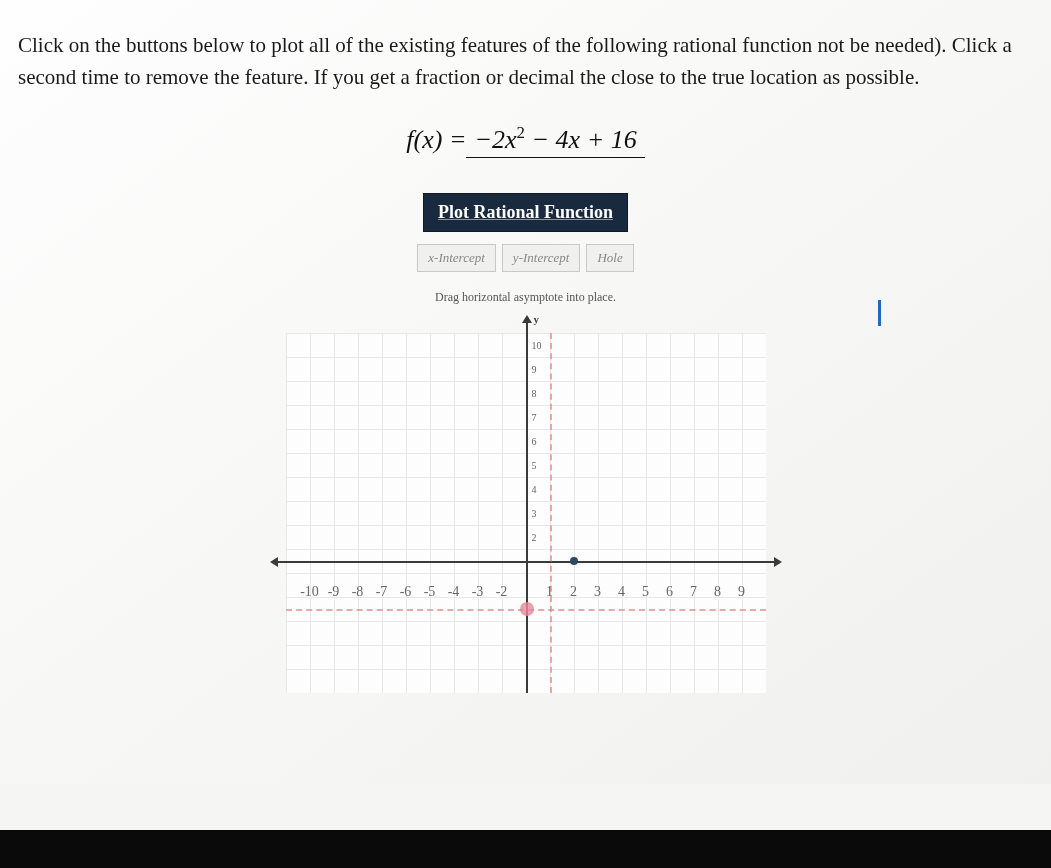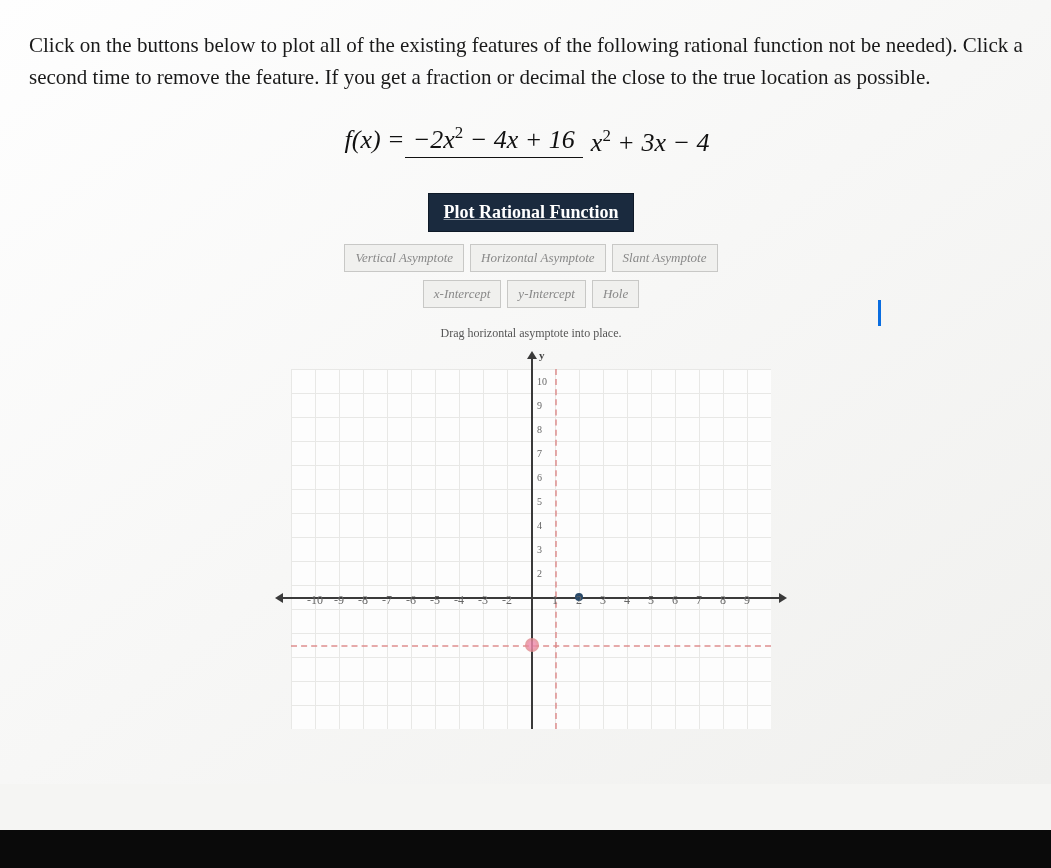--- a/index.html
+++ b/index.html
@@ -19,7 +19,7 @@
       background: linear-gradient(to bottom right, #fefefe, #f0f0ee);
       width: 100%;
       height: 784px;
-      padding: 30px 18px 0 29px;
+      padding: 30px 18px 0 18px;
       position: relative;
     }
     .instructions {

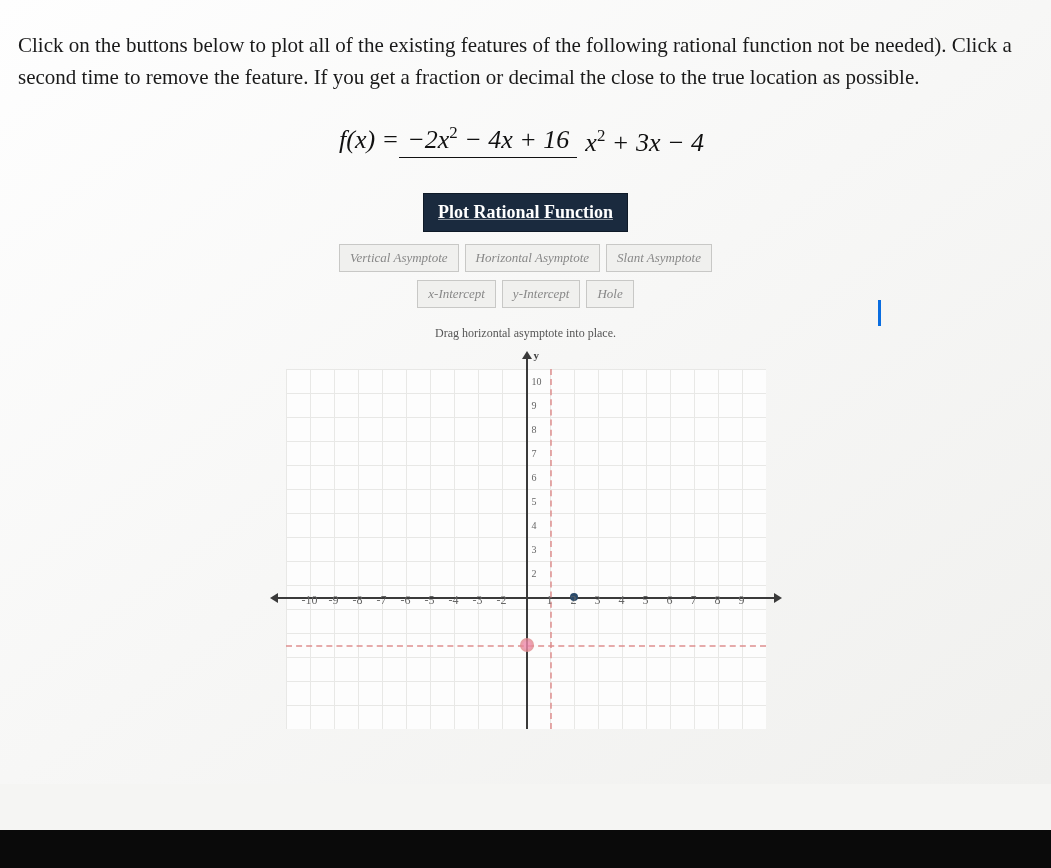--- a/index.html
+++ b/index.html
@@ -254,7 +254,6 @@
       <span class="label"><i>f</i>(<i>x</i>) =</span>
       <span class="fraction">
         <span class="num">−2<i>x</i><span class="sup">2</span> − 4<i>x</i> + 16</span>
-        <span class="den"><i>x</i><span class="sup">2</span> + 3<i>x</i> − 4</span>
       </span>
     </span>
   </div>

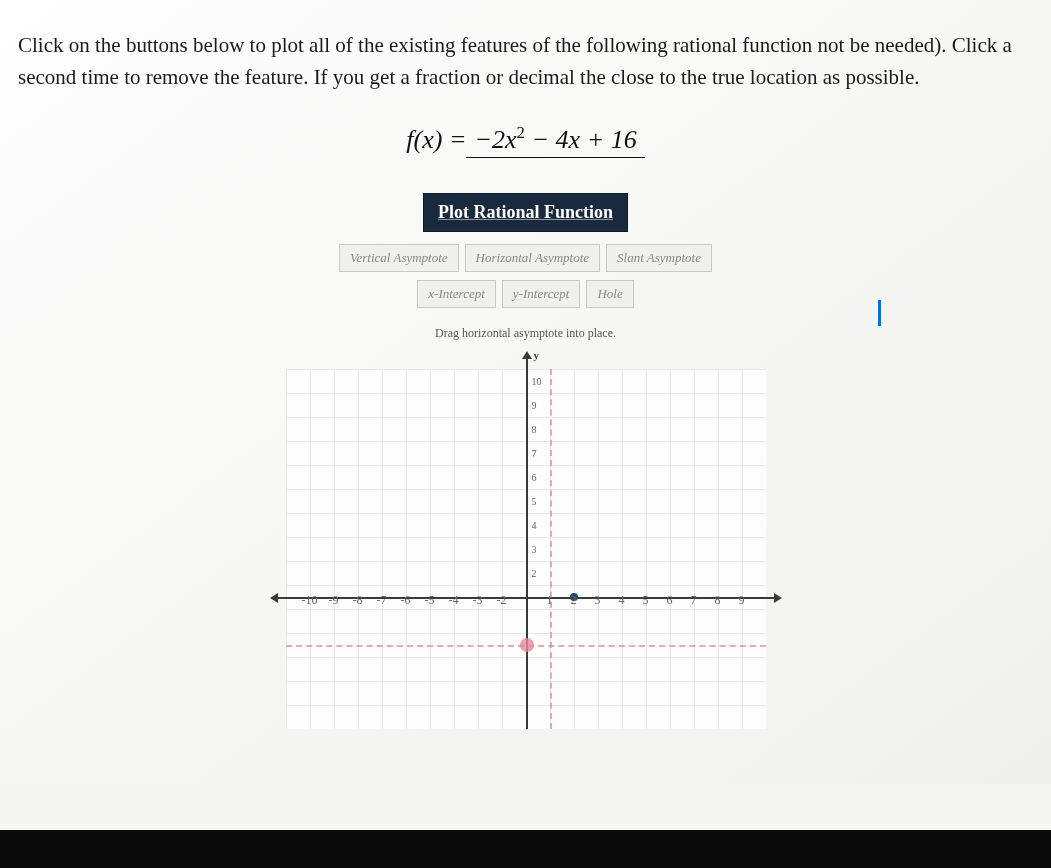--- a/index.html
+++ b/index.html
@@ -262,11 +262,6 @@
     <button class="primary-btn">Plot Rational Function</button>
   </div>
 
-  <div class="button-row">
-    <button class="secondary-btn">Vertical Asymptote</button>
-    <button class="secondary-btn">Horizontal Asymptote</button>
-    <button class="secondary-btn">Slant Asymptote</button>
-  </div>
 
   <div class="button-row">
     <button class="secondary-btn">x-Intercept</button>

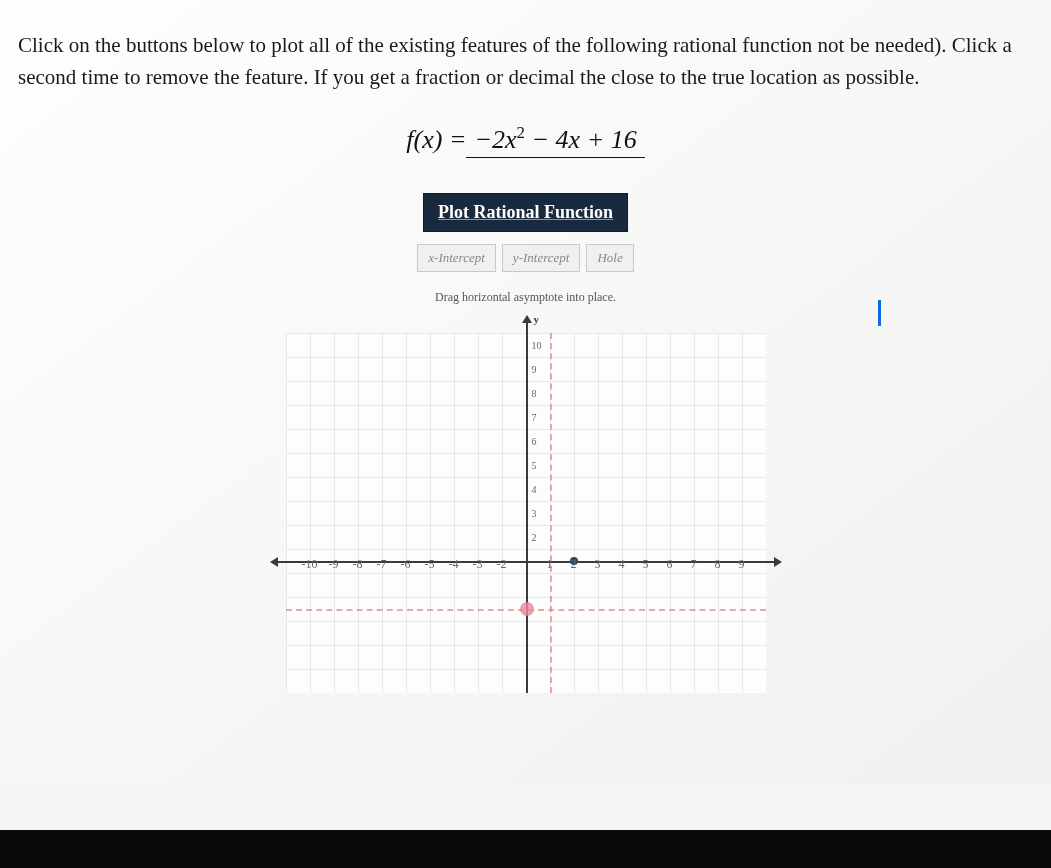--- a/index.html
+++ b/index.html
@@ -228,8 +228,8 @@
     }
     .x-tick {
       position: absolute;
-      top: 244px;
-      font-size: 12px;
+      top: 271px;
+      font-size: 14px;
       color: #666;
       transform: translateX(-50%);
     }

